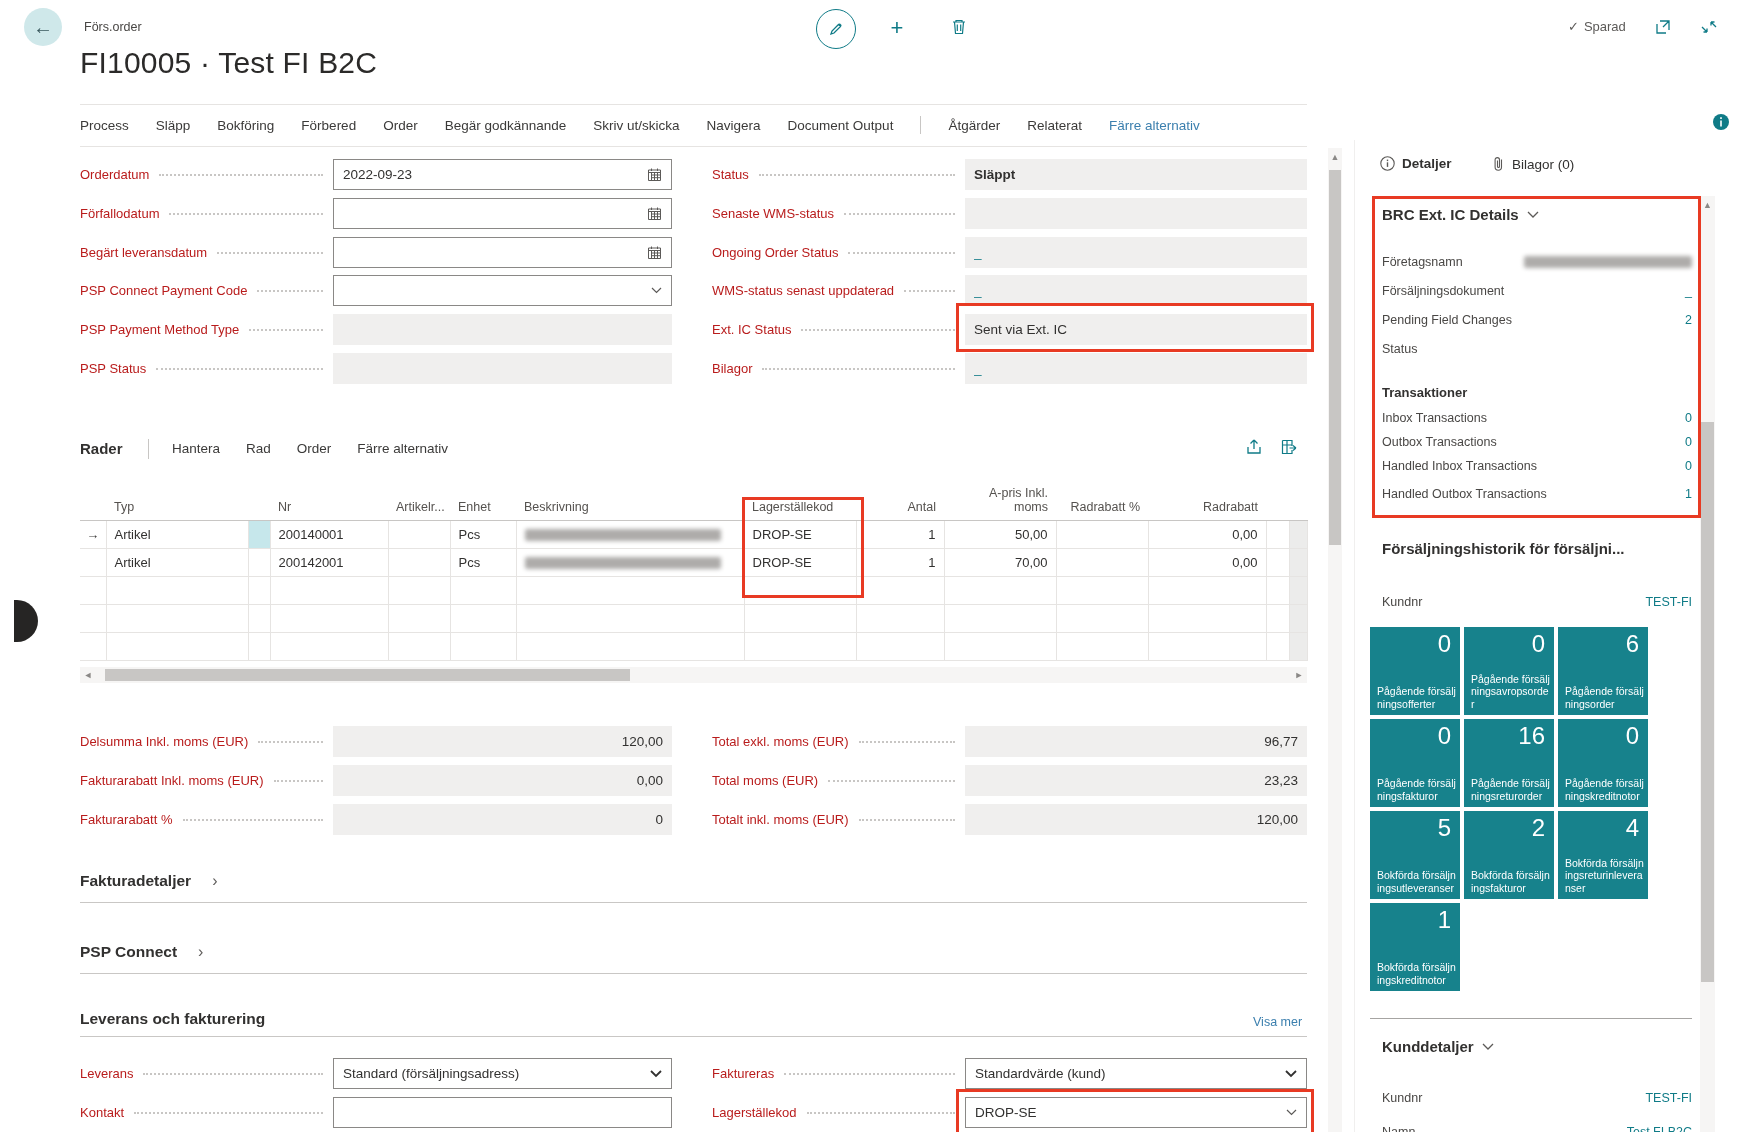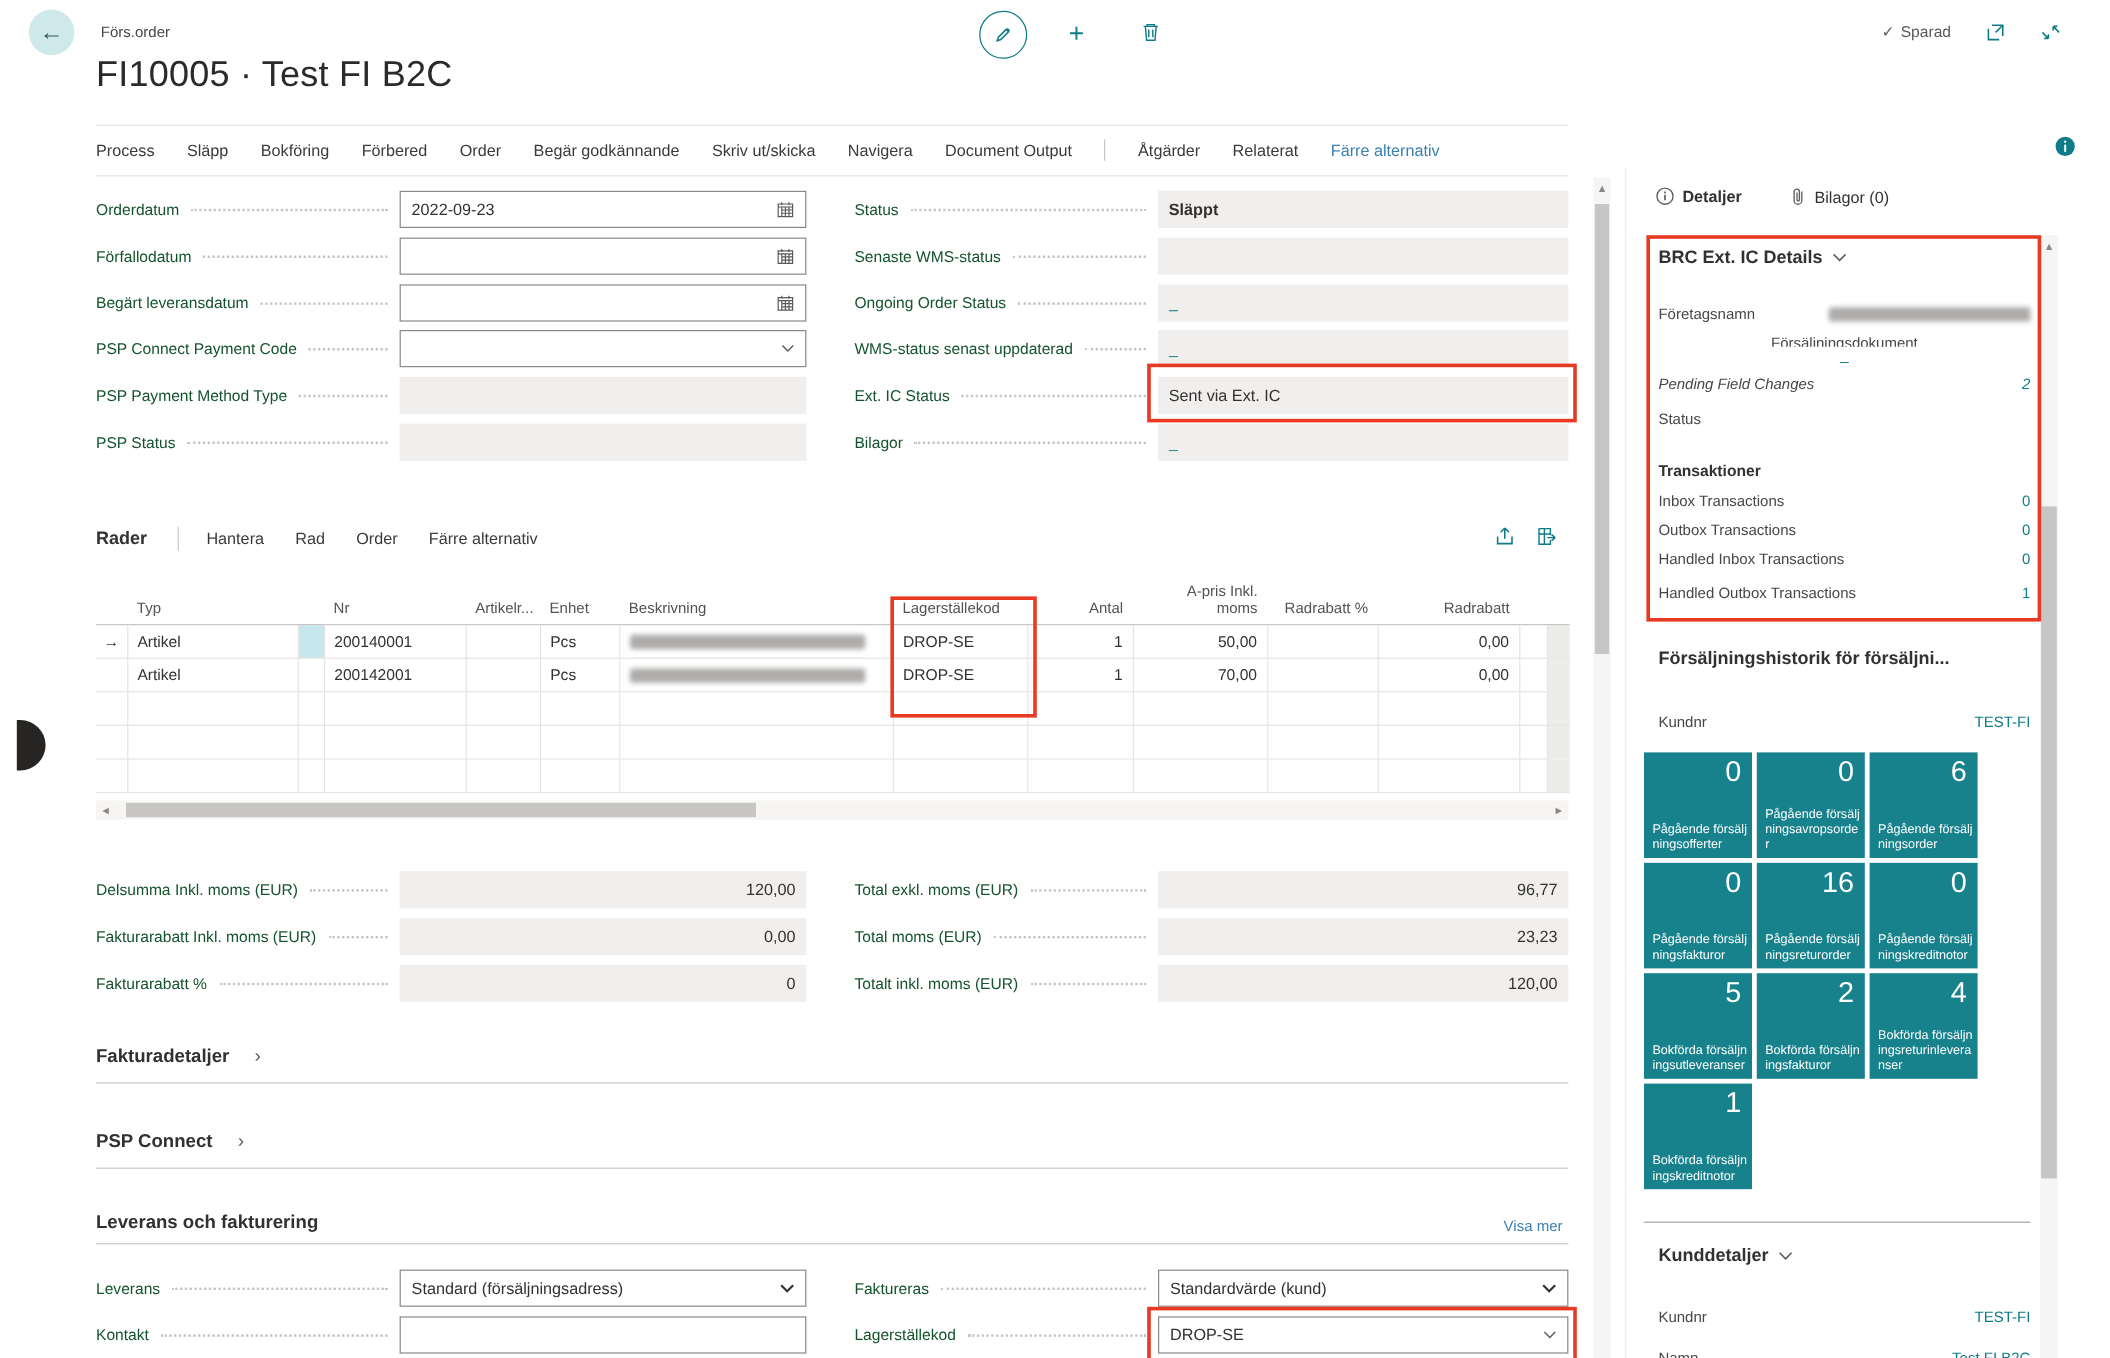--- a/index.html
+++ b/index.html
@@ -24,7 +24,7 @@
   .hline.dark{background:#c9c7c5;}
   
   .frow{position:absolute;height:31px;display:flex;align-items:center;}
-  .flabel{font-size:13px;color:#14532d;white-space:nowrap;flex:none;}
+  .flabel{font-size:13px;color:#b91c1c;white-space:nowrap;flex:none;}
   .leader{flex:1;margin:0 10px;height:0;border-bottom:2px dotted #c8c6c4;align-self:center;}
   .ctl{flex:none;height:31px;box-sizing:border-box;display:flex;align-items:center;background:#fff;
        border:1px solid #8a8886;padding:0 9px;font-size:13.5px;color:#323130;}

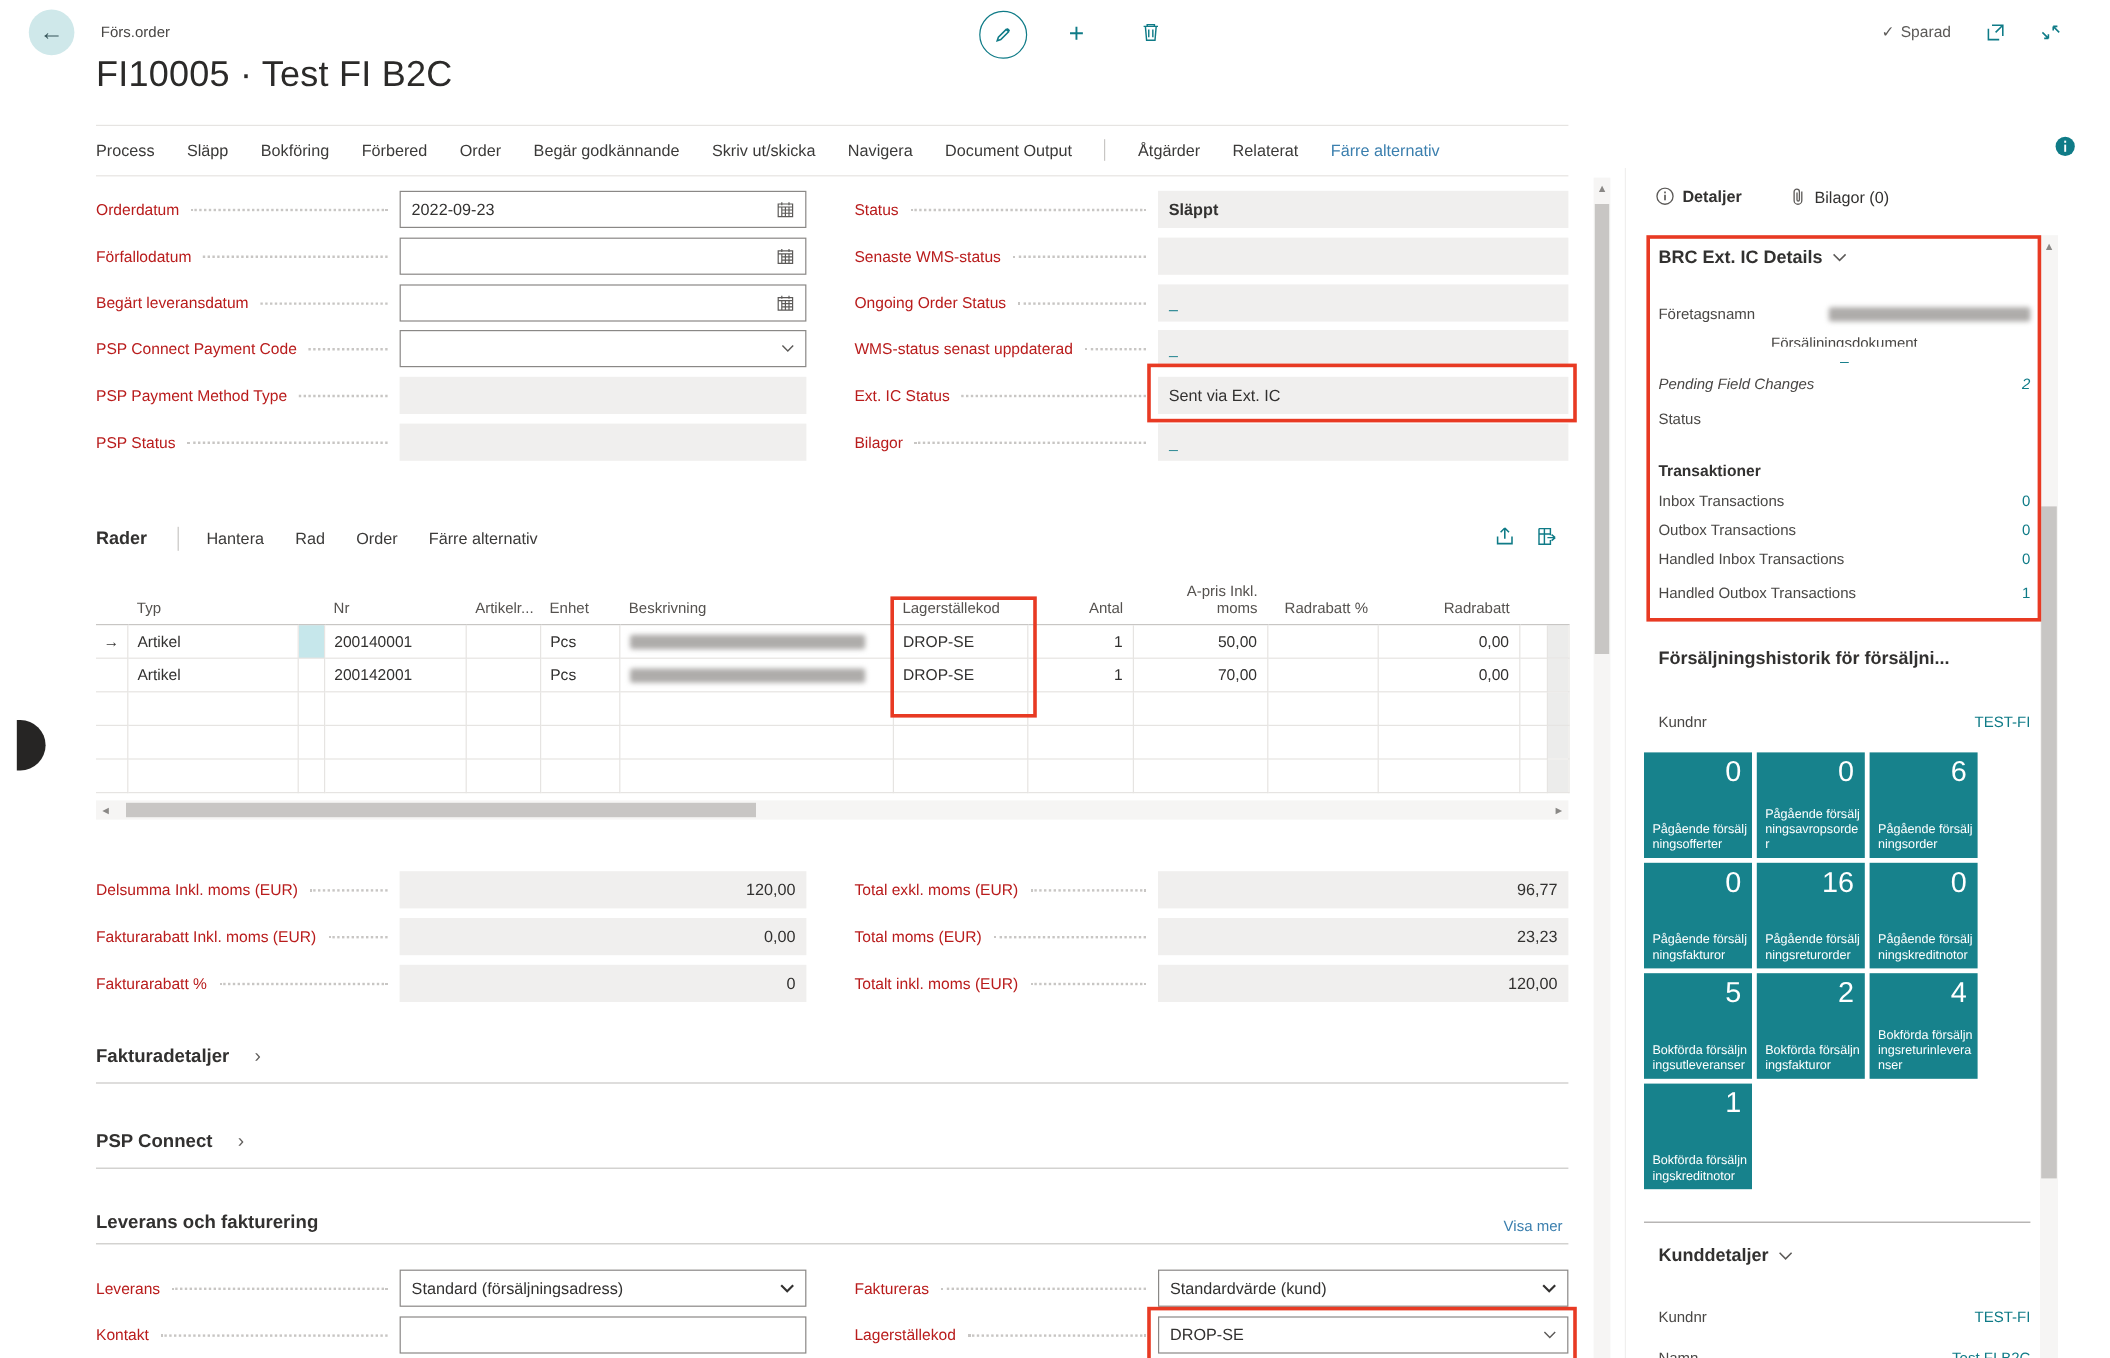--- a/index.html
+++ b/index.html
@@ -516,7 +516,7 @@
     <span class="l">Företagsnamn</span>
     <span class="redacted" style="width:168px;"></span>
   </div>
-  <div class="fbrow" style="left:1382px;top:279px;width:310px;flex-direction:column;">
+  <div class="fbrow" style="left:1382px;top:279px;width:310px;">
     <span class="l">Försäljningsdokument</span>
     <span class="v">_</span>
   </div>

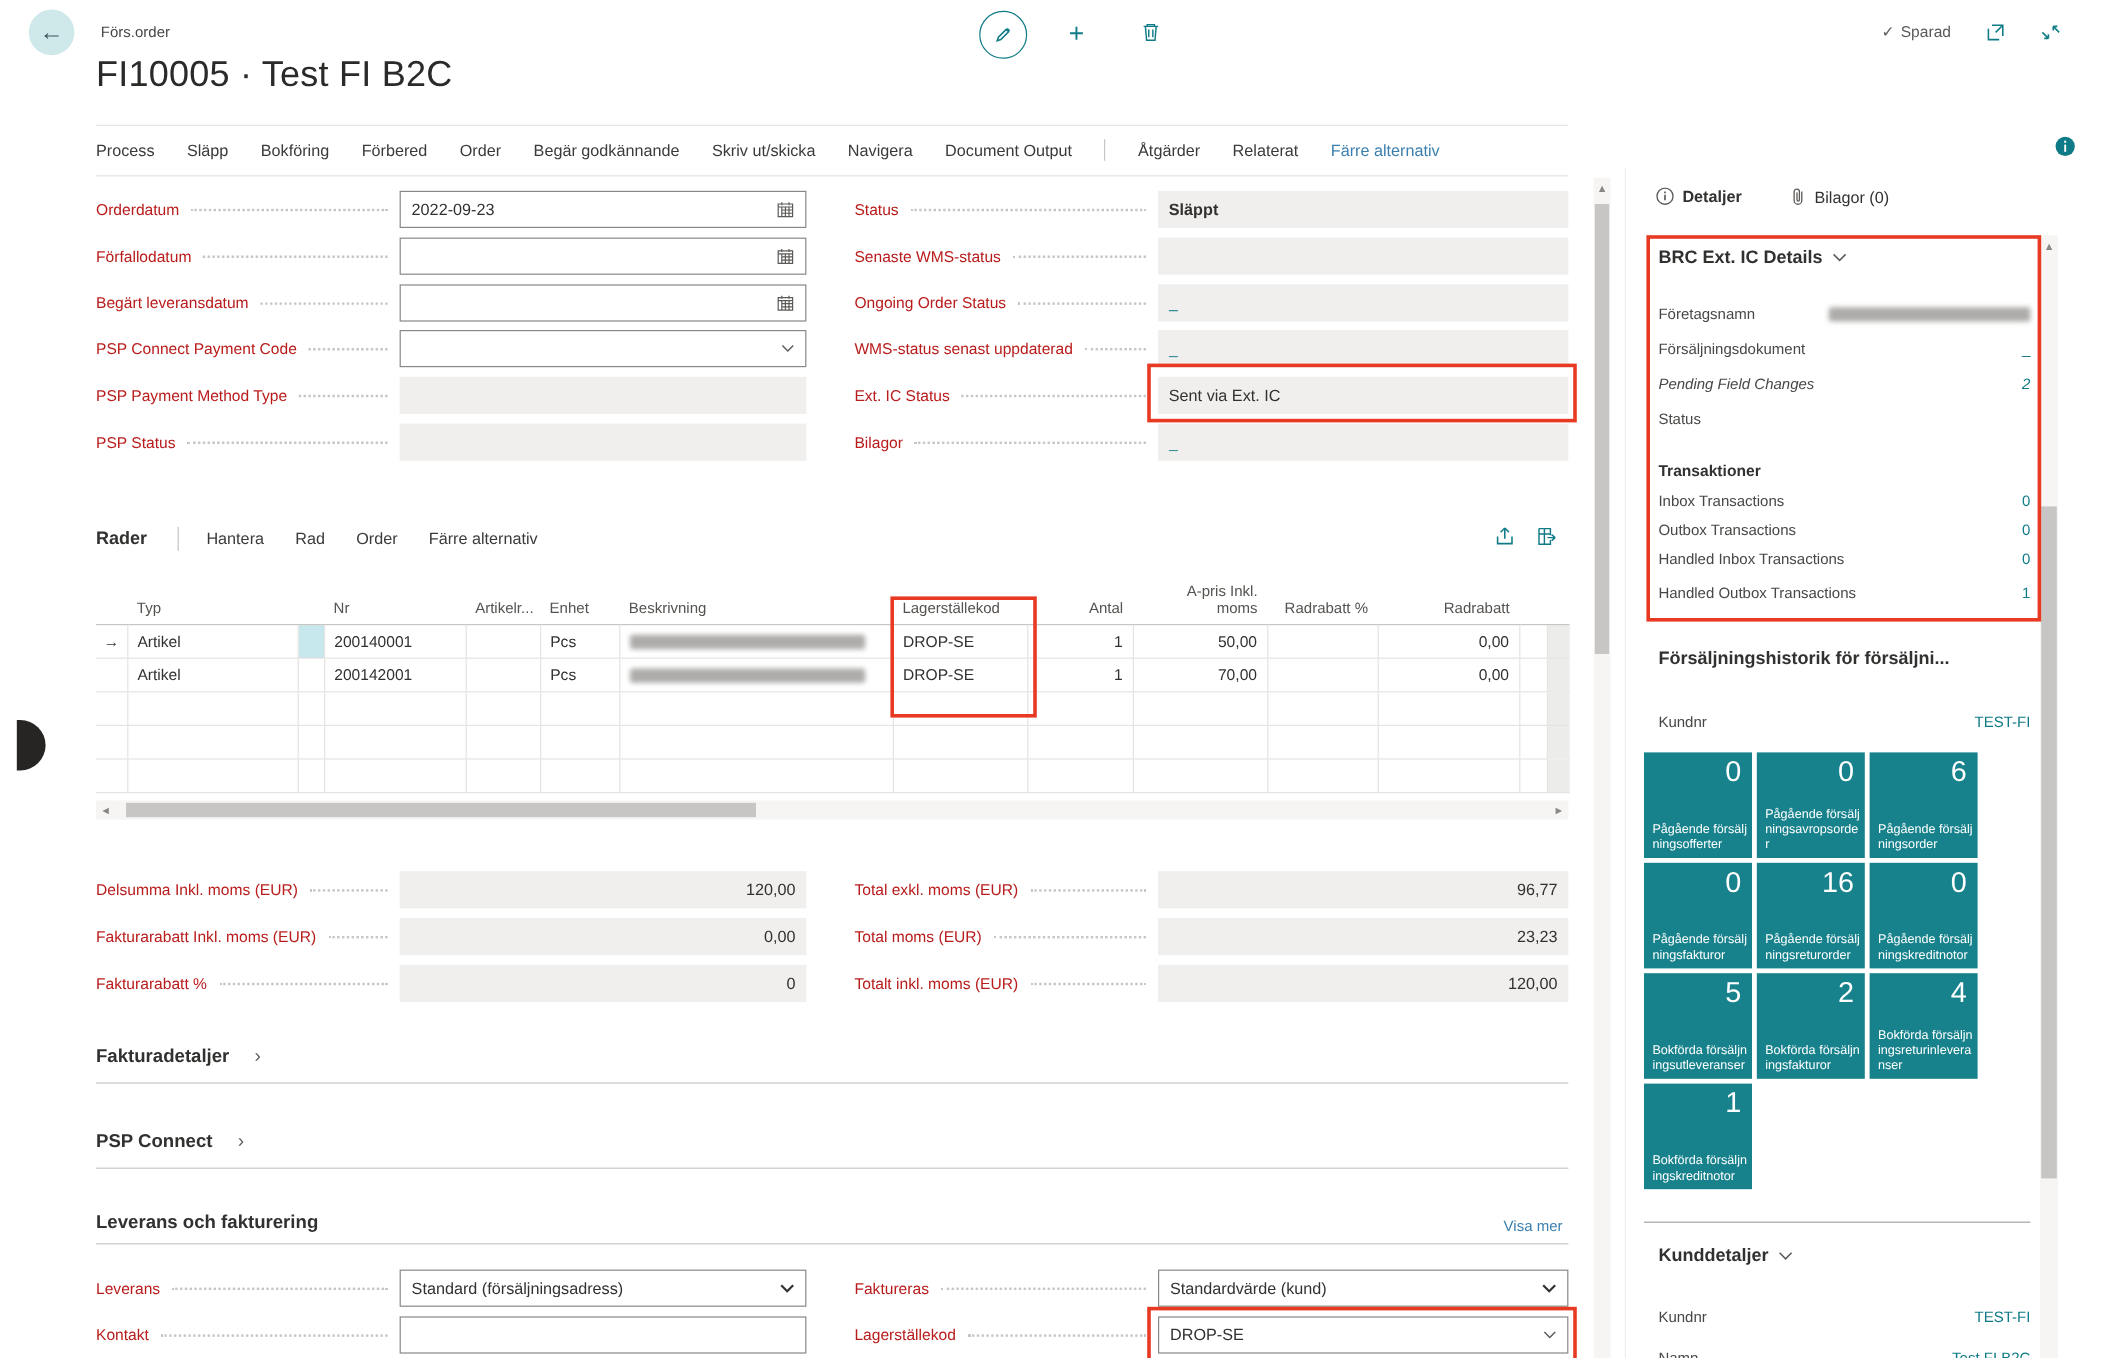--- a/index.html
+++ b/index.html
@@ -520,7 +520,7 @@
     <span class="l">Försäljningsdokument</span>
     <span class="v">_</span>
   </div>
-  <div class="fbrow" style="left:1382px;top:308px;width:310px;font-style:italic;">
+  <div class="fbrow" style="left:1382px;top:308px;width:310px;">
     <span class="l">Pending Field Changes</span>
     <span class="v">2</span>
   </div>

